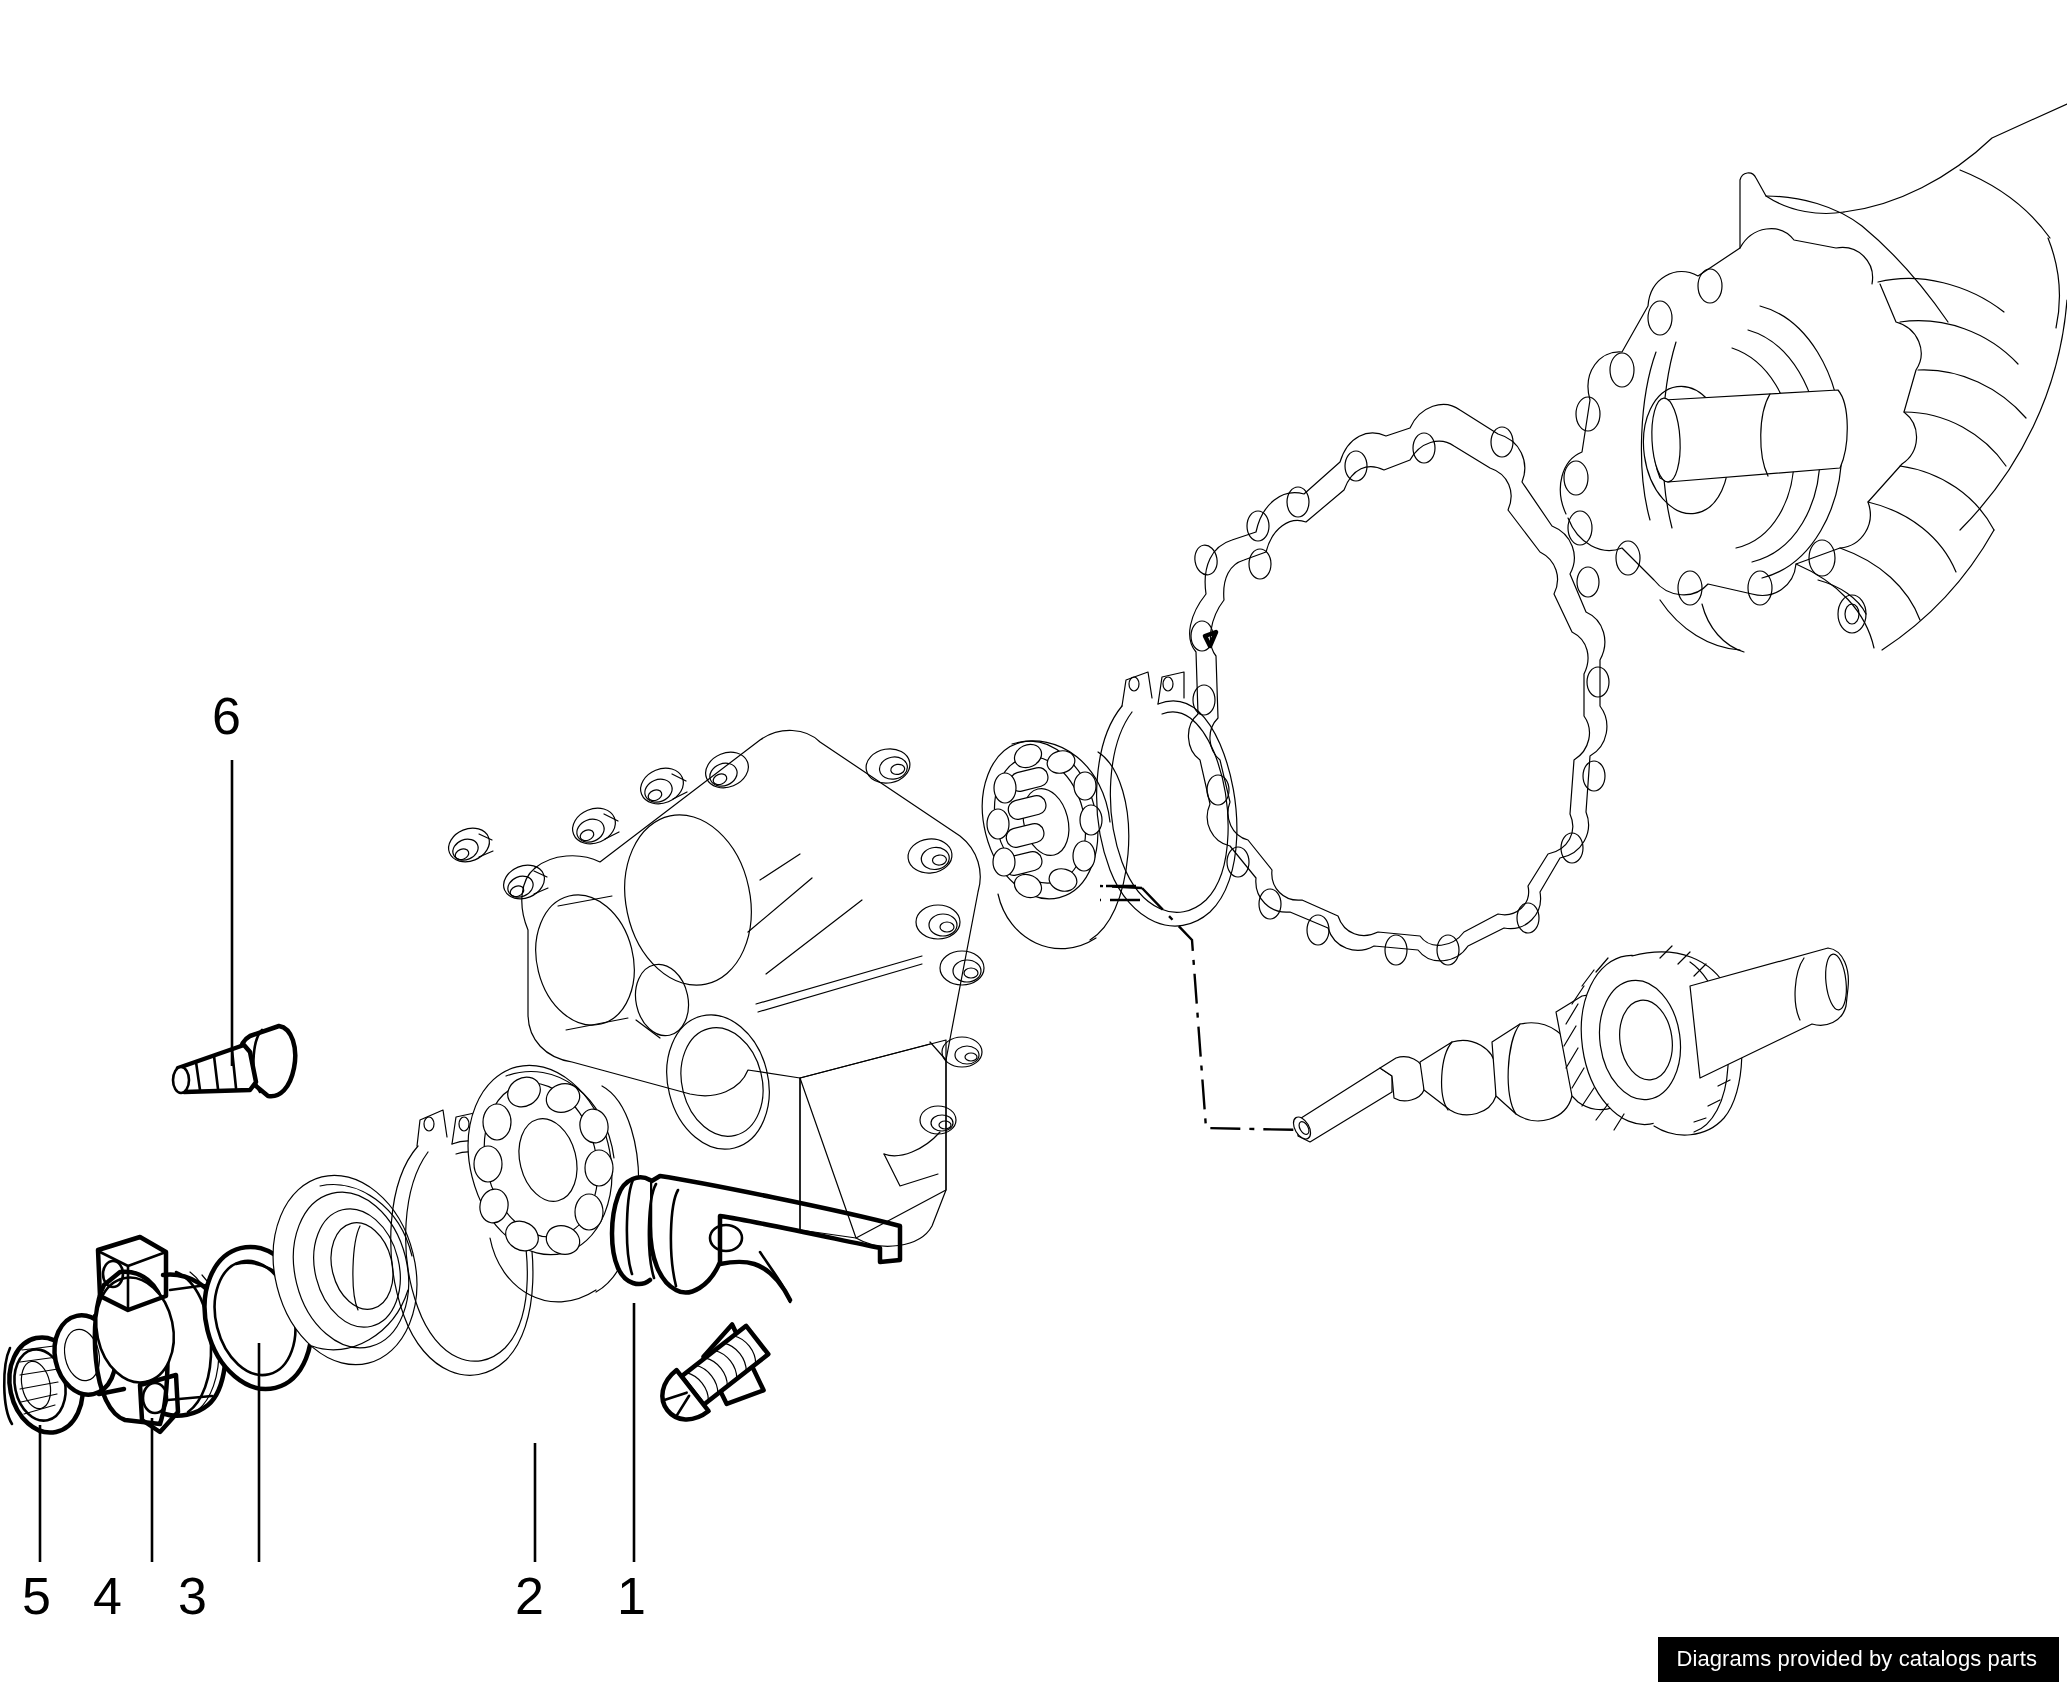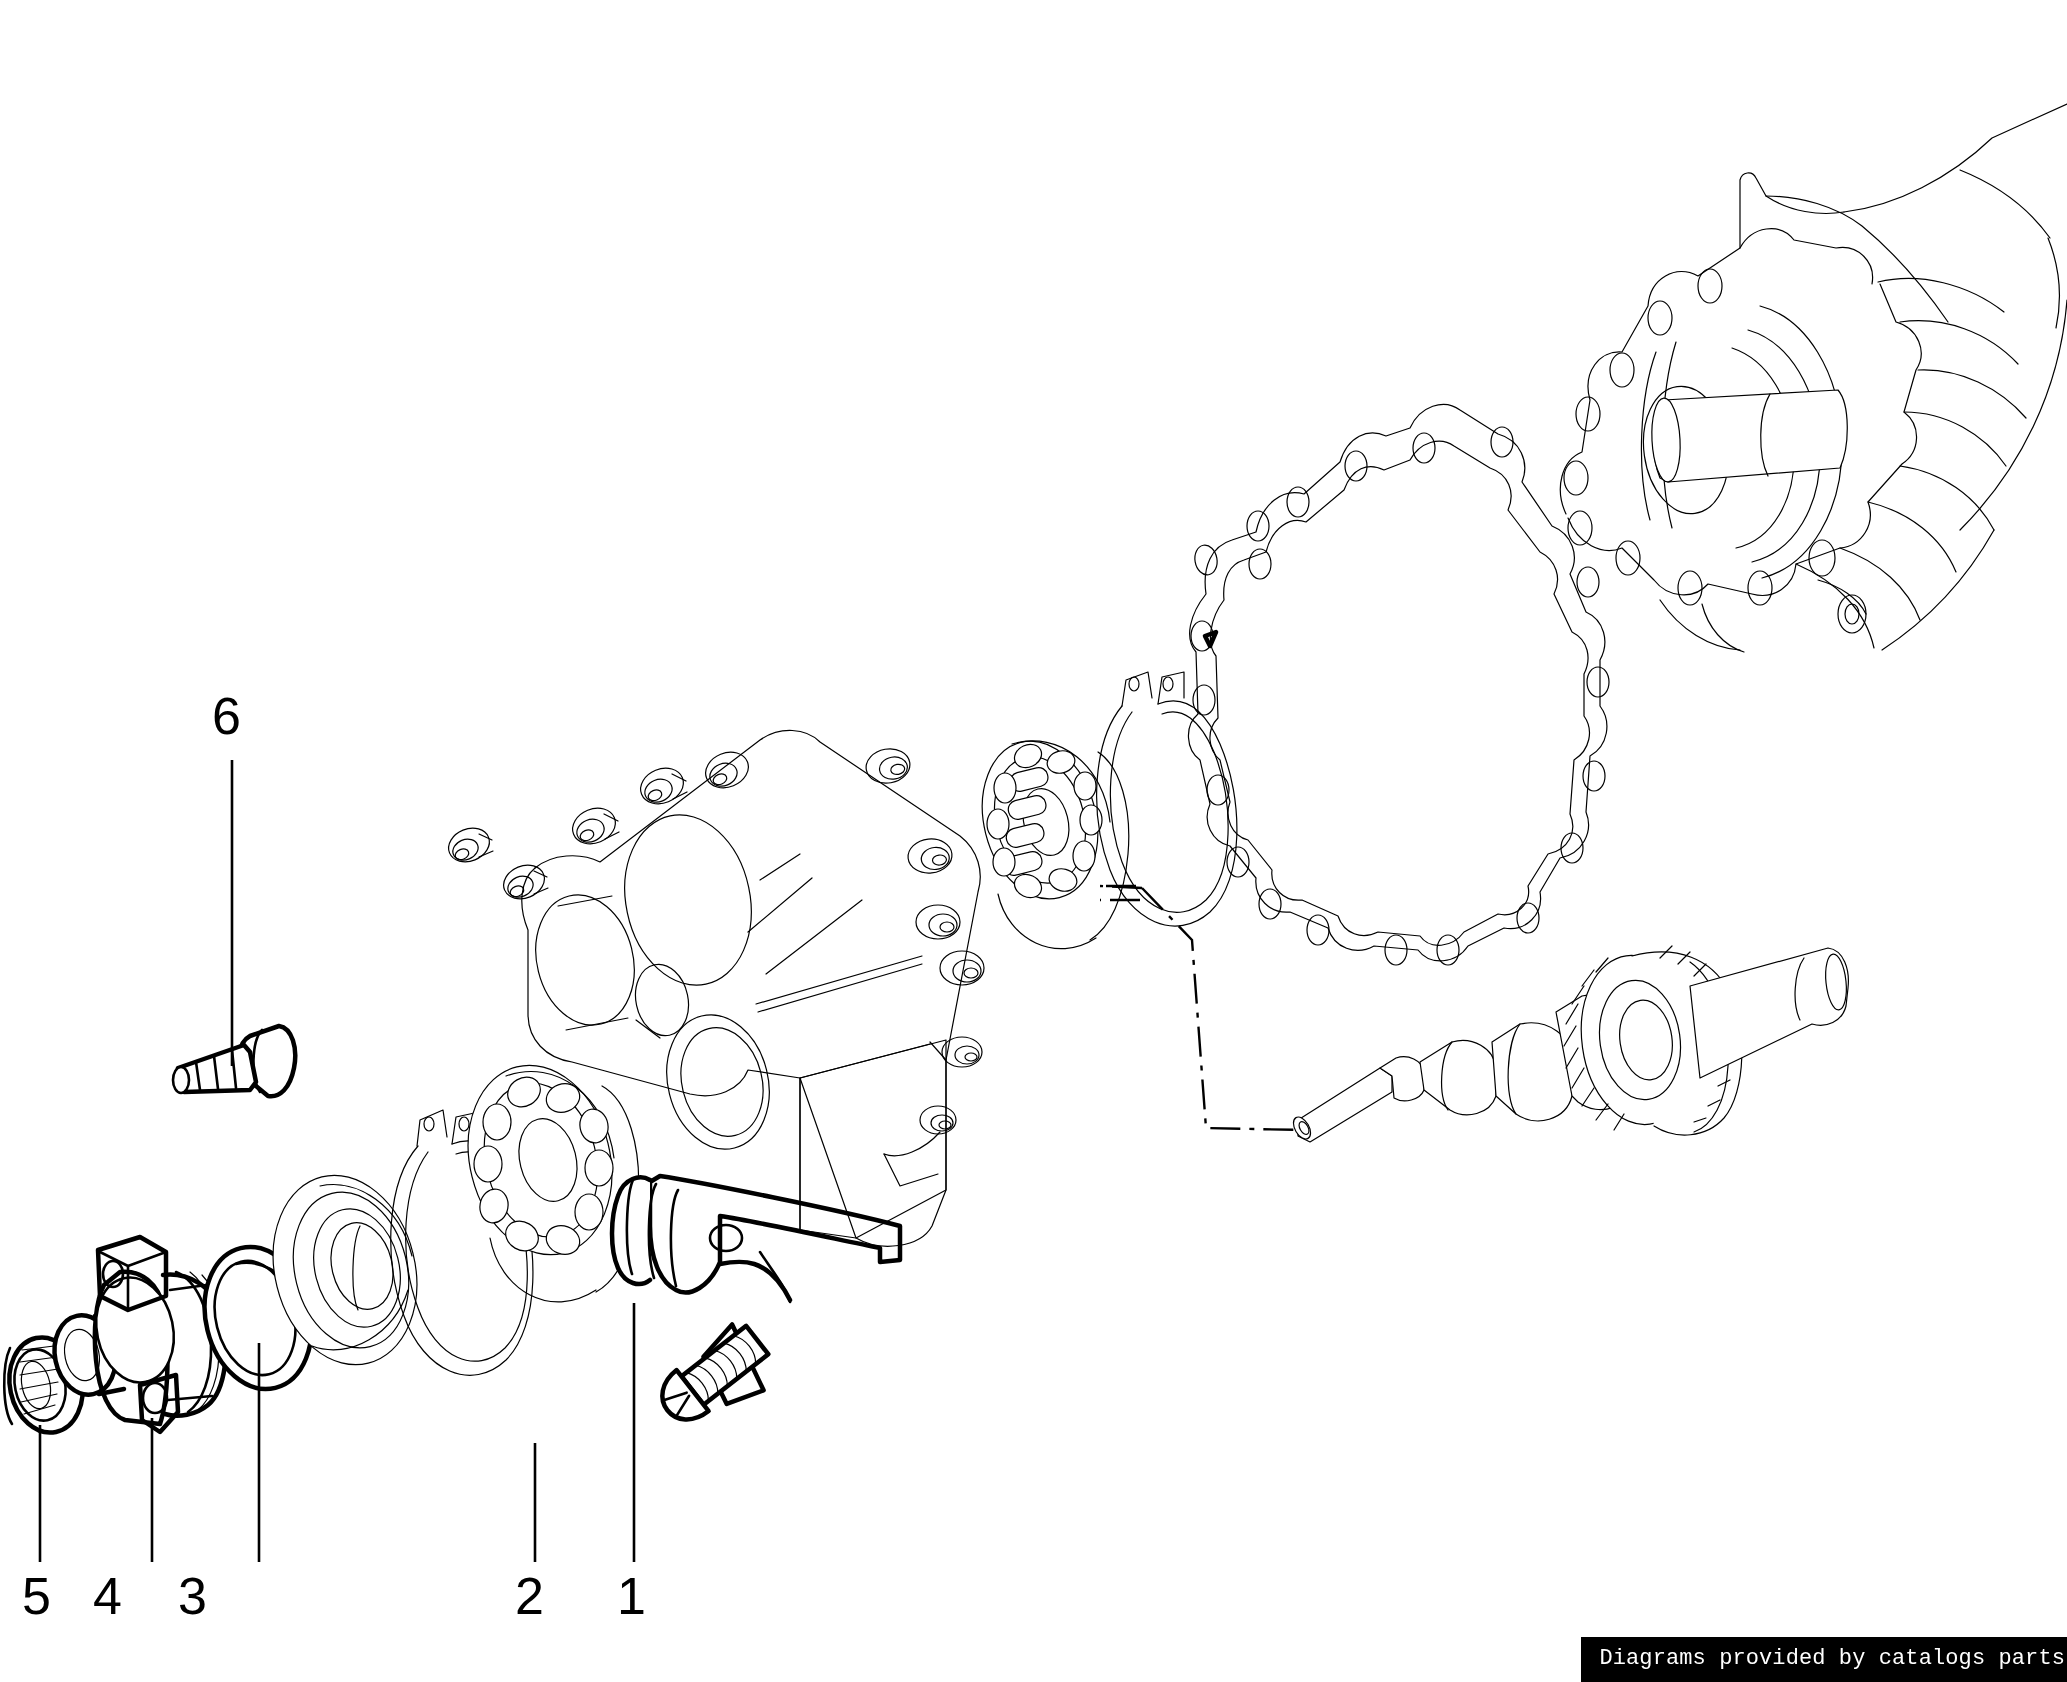--- a/index.html
+++ b/index.html
@@ -37,14 +37,14 @@
   }
   #watermark {
     position: absolute;
-    right: 0;
+    right: 8px;
     bottom: 0;
     background: #000000;
     color: #ffffff;
-    font-family: Liberation Mono, monospace;
+    font-family: Liberation Sans, sans-serif;
     font-size: 22px;
     line-height: 1;
-    padding: 11px 2px 12px 18px;
+    padding: 11px 22px 12px 18px;
     letter-spacing: 0.1px;
     white-space: nowrap;
   }

